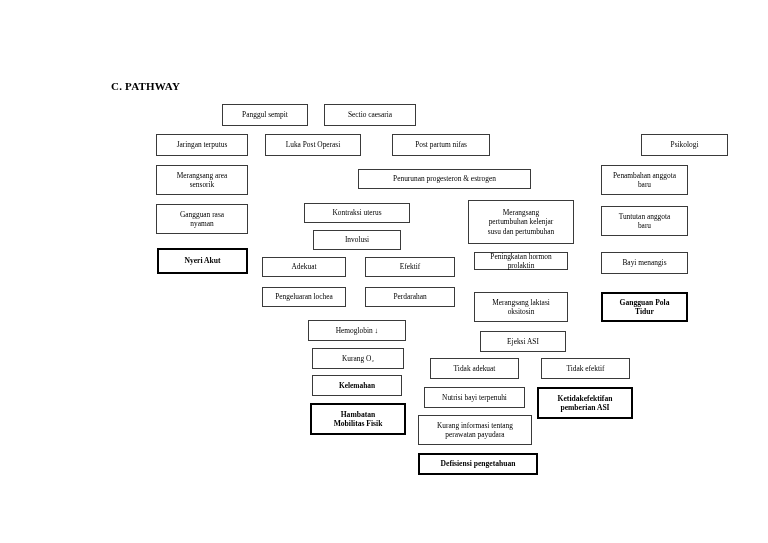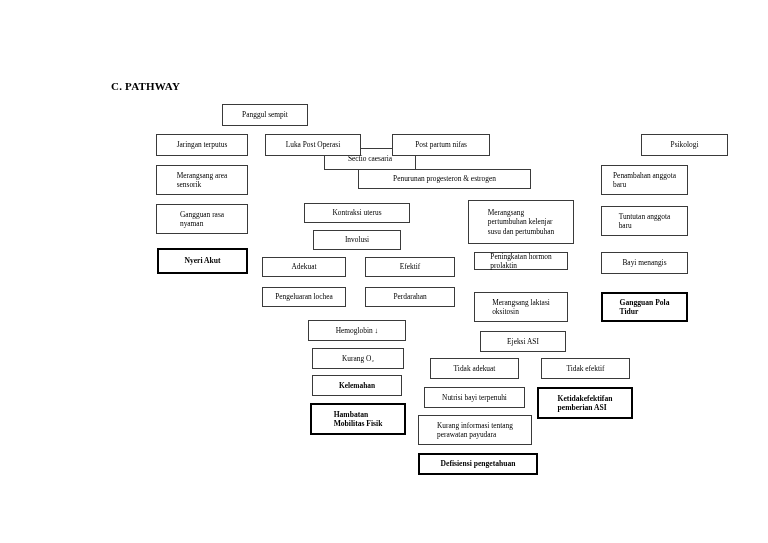--- a/index.html
+++ b/index.html
@@ -43,7 +43,7 @@
     display: flex;
     align-items: center;
     justify-content: center;
-    text-align: left;
+    text-align: center;
     font-family: "Liberation Serif", "DejaVu Serif", serif;
     font-size: 7.4px;
     line-height: 1.22;

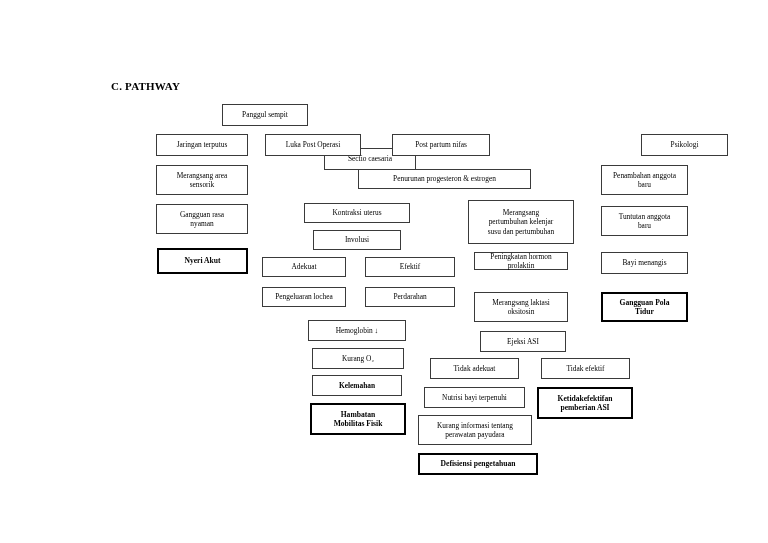--- a/index.html
+++ b/index.html
@@ -72,7 +72,7 @@
   <div class="node" style="left:222px; top:104px; width:86px; height:22px;">
     <span class="lbl">Panggul sempit</span>
   </div>
-  <div class="node" style="left:324px; top:104px; width:92px; height:22px;margin-top:44px;">
+  <div class="node" style="left:324px; top:104px; width:92px; height:22px;">
     <span class="lbl">Sectio caesaria</span>
   </div>
 

